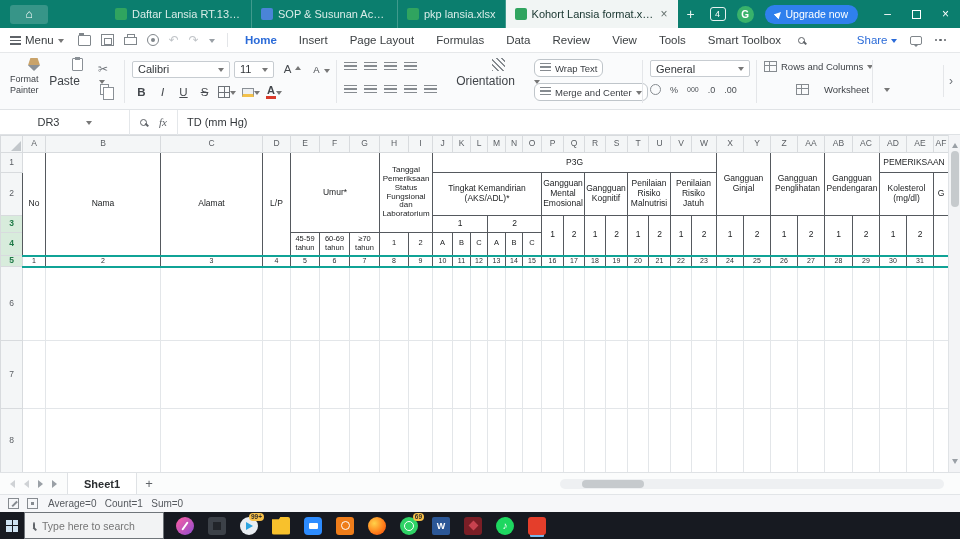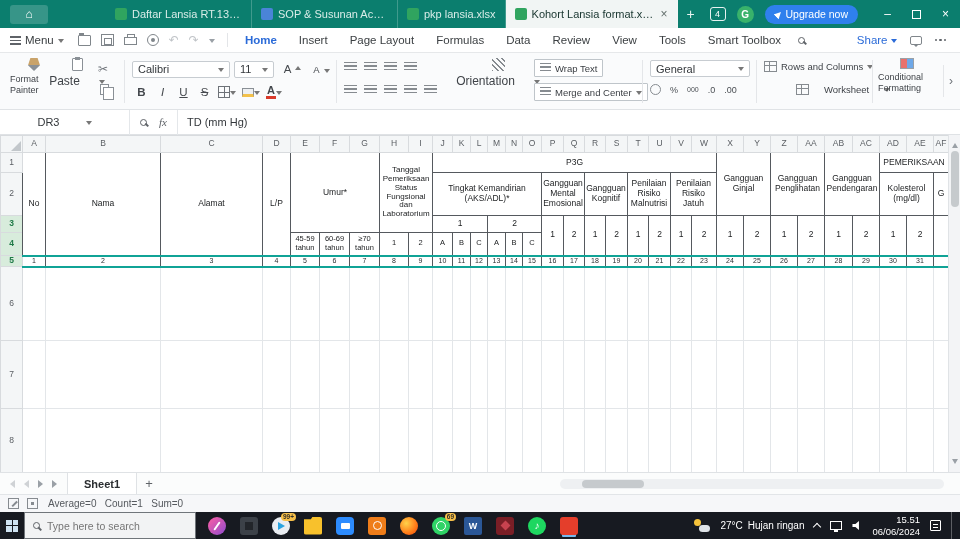--- a/index.html
+++ b/index.html
@@ -79,7 +79,7 @@
 .ric-fill{width:12px;height:9px;border:1px solid #8a9096;border-bottom:3px solid #f3c14b;background:#eef0f2}
 .colorA{font-size:11px;font-weight:bold;border-bottom:3px solid #d93a2b;line-height:1.05;padding:0 1px}
 .ric-orient{width:13px;height:13px;background:repeating-linear-gradient(45deg,#868b90 0 1.4px,transparent 1.4px 3.8px)}
-.btn-out{position:absolute;border:1px solid #bfc5ca;border-radius:1px;background:#fff;display:flex;align-items:center;gap:4px;height:18px;padding:0 5px;font-size:9.5px;color:#3a3e43;white-space:nowrap}
+.btn-out{position:absolute;border:1px solid #bfc5ca;border-radius:6px;background:#fff;display:flex;align-items:center;gap:4px;height:18px;padding:0 5px;font-size:9.5px;color:#3a3e43;white-space:nowrap}
 .ric-cur{width:11px;height:11px;border:1px solid #868b90;border-radius:50%}
 .numtxt{font-size:9px;color:#4a4e53}
 .ric-grid{width:13px;height:11px;border:1px solid #868b90;background:linear-gradient(#868b90,#868b90) 4px 0/1px 100% no-repeat,linear-gradient(#868b90,#868b90) 0 3px/100% 1px no-repeat}

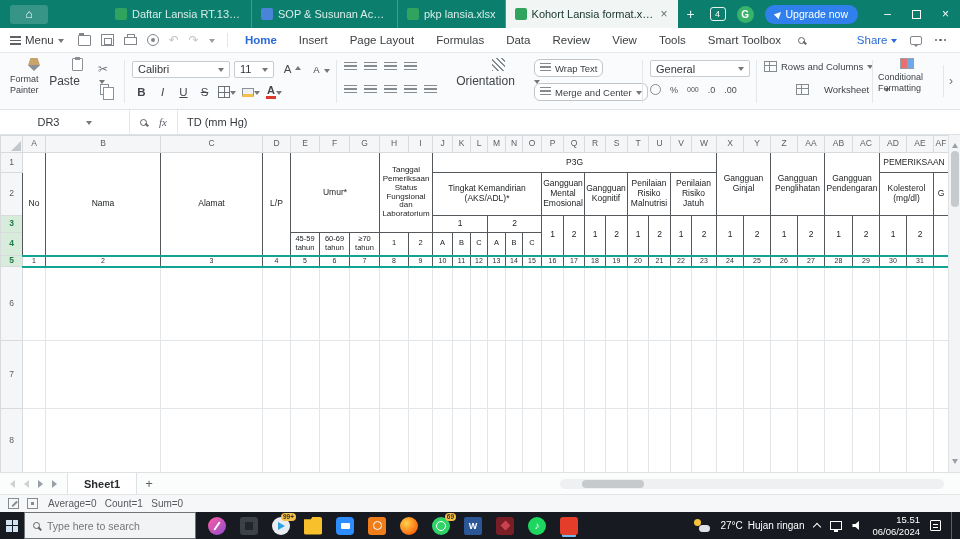--- a/index.html
+++ b/index.html
@@ -403,11 +403,6 @@
   </div>
   <div class="vsep" style="left:872px"></div>
 
-  <div class="bigbtn" style="left:878px;width:58px">
-    <span class="bic ric-cond"></span>
-    <span>Conditional</span><br>
-    <span>Formatting</span>
-  </div>
   <div class="morebtn">›</div>
 </div>
 

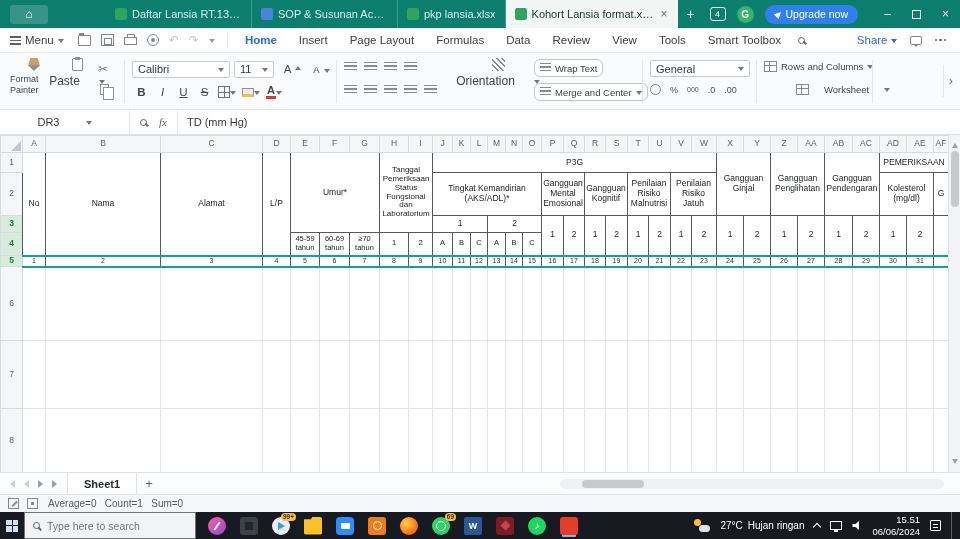--- a/index.html
+++ b/index.html
@@ -154,7 +154,7 @@
 .startbtn{width:24px;height:27px;display:flex;align-items:center;justify-content:center}
 .winlogo{display:grid;grid-template-columns:5.5px 5.5px;grid-template-rows:5.5px 5.5px;gap:1px}
 .winlogo i{background:#cfe3f2}
-.tsearch{width:172px;height:27px;background:#f2f3f4;border:1px solid #70757a;display:flex;align-items:center;gap:7px;padding:0 8px}
+.tsearch{width:140px;height:27px;background:#f2f3f4;border:1px solid #70757a;display:flex;align-items:center;gap:7px;padding:0 8px}
 .tsearch .glass{border-color:#5f6368}
 .tsearch input{flex:1;border:none;background:transparent;outline:none;font-size:10.5px;color:#4a4e53;font-family:inherit}
 .tk{display:flex;align-items:center;gap:14px;margin-left:12px}

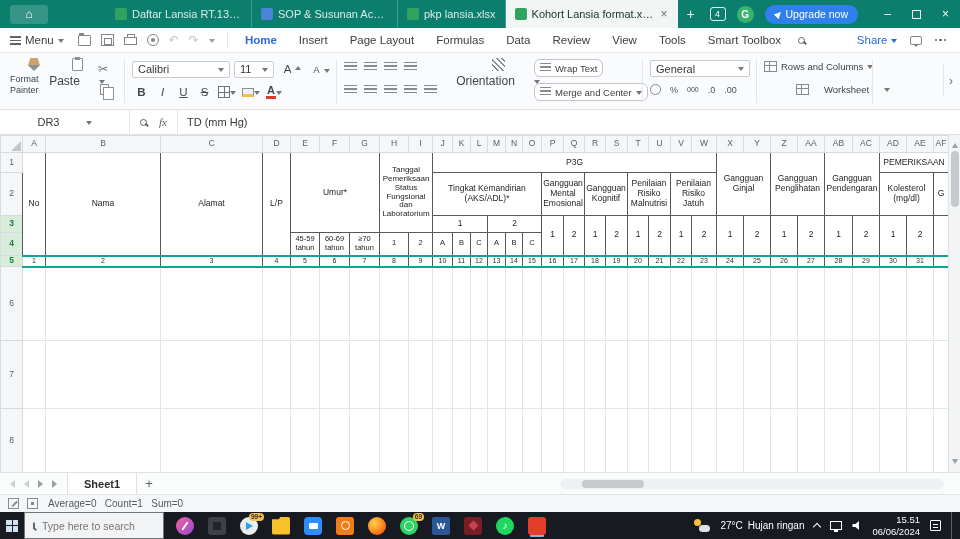--- a/index.html
+++ b/index.html
@@ -751,22 +751,6 @@
     <div class="tki ic-spot">♪</div>
     <div class="tki ic-wps active"></div>
   </div>
-  <div class="tray">
-    <span class="wx"></span>
-    <span class="wtxt">
-      <span>27°C</span>
-      <span>Hujan ringan</span>
-    </span>
-    <span class="chevup"></span>
-    <span class="mon"></span>
-    <span class="spk"></span>
-    <div class="clock">
-      <div>15.51</div>
-      <div>06/06/2024</div>
-    </div>
-    <span class="notif"></span>
-    <span class="sliver"></span>
-  </div>
 </div>
 
 </body></html>

